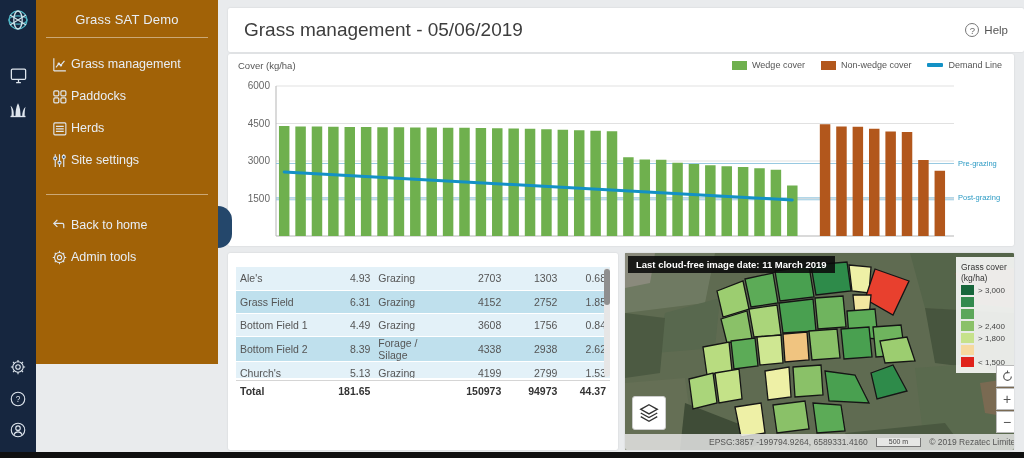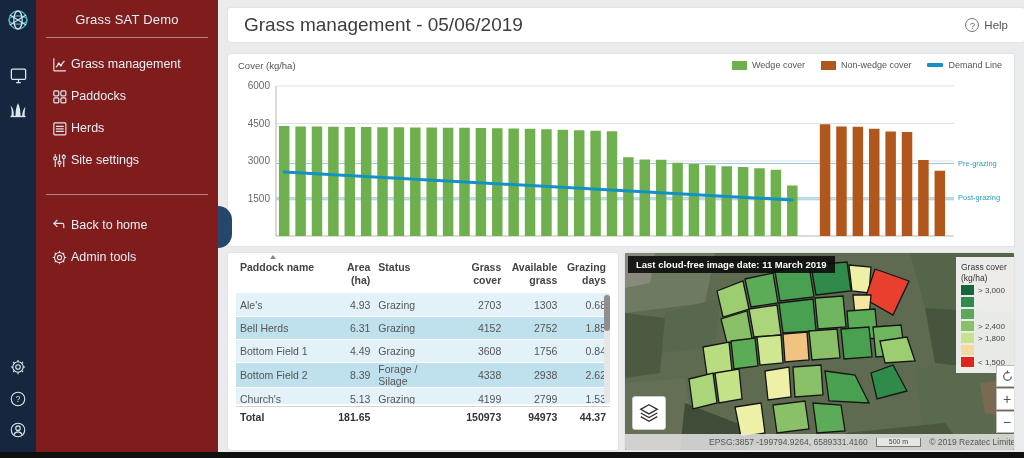--- a/index.html
+++ b/index.html
@@ -12,7 +12,7 @@
   .rail .ricon { position:absolute; left:0; width:36px; display:flex; justify-content:center; color:#dfe6ee; }
 
   
-  .sidebar { position:absolute; left:36px; top:0; width:182px; height:452px; background:#7f1d1d; color:#e8eef5; z-index:4; }
+  .sidebar { position:absolute; left:36px; top:0; width:182px; height:364px; background:#a16207; color:#e8eef5; z-index:4; }
   .sb-title { text-align:center; font-size:13px; padding:12px 6px 10px; letter-spacing:.2px; }
   .sb-div { height:1px; background:rgba(255,255,255,.45); margin:0 10px; }
   .sb-nav { padding:10px 0 6px; }

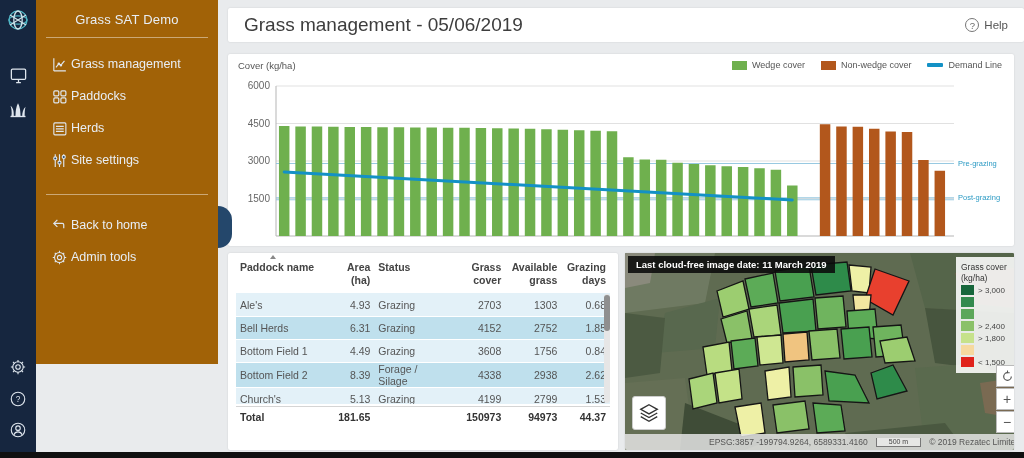--- a/index.html
+++ b/index.html
@@ -24,7 +24,7 @@
   
   .main { position:absolute; left:218px; top:0; width:806px; height:452px; }
   .card { background:#fff; border-radius:2px; box-shadow:0 0 2px rgba(0,0,0,.12); position:absolute; }
-  .header-card { left:10px; top:8px; width:796px; height:34px; display:flex; align-items:center;
+  .header-card { left:10px; top:8px; width:796px; height:44px; display:flex; align-items:center;
     justify-content:space-between; padding:0 16px; }
   .page-title { font-size:19px; color:#3d3d3d; }
   .help { display:flex; align-items:center; gap:5px; font-size:11.5px; color:#555; cursor:pointer; }

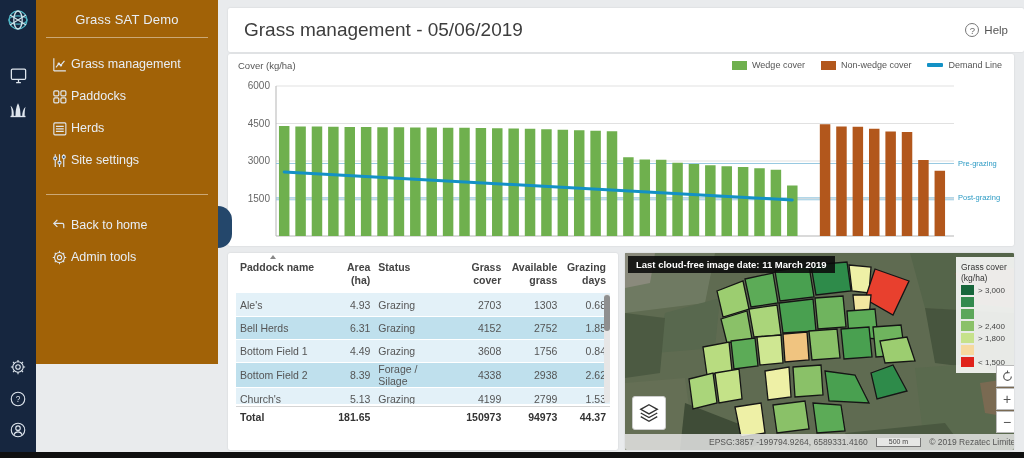--- a/index.html
+++ b/index.html
@@ -301,28 +301,6 @@
     </div>
 
     <div class="card table-card">
-      <table class="pdk">
-        <colgroup>
-            <col class="c0">
-            <col class="c1">
-            <col class="c2">
-            <col class="c3">
-            <col class="c4">
-            <col class="c5">
-          </colgroup>
-        <thead>
-          <tr>
-            <th>
-              <span class="sort-ind"></span>
-              <span>Paddock name</span></th>
-            <th class="num">Area (ha)</th>
-            <th>Status</th>
-            <th class="num">Grass cover</th>
-            <th class="num">Available grass</th>
-            <th class="num">Grazing days</th>
-          </tr>
-        </thead>
-      </table>
       <div class="tbody-wrap">
         <table class="pdk">
           <colgroup>

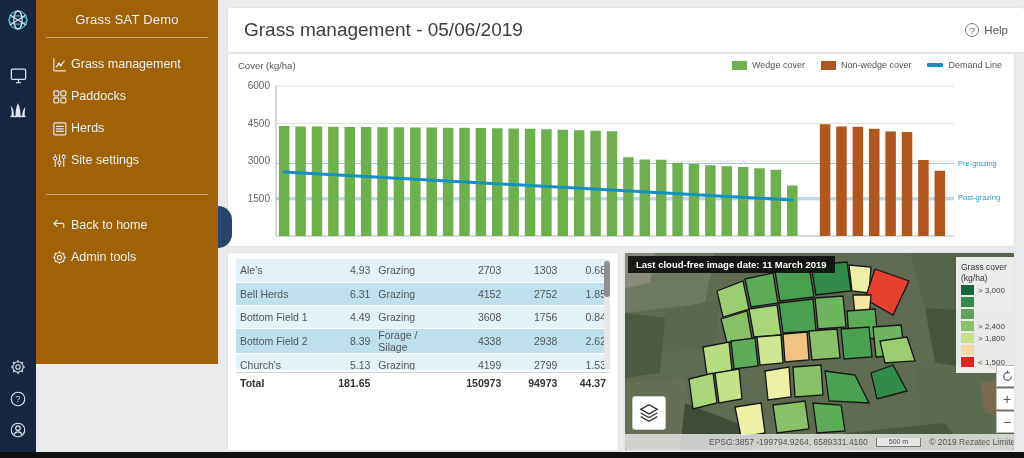--- a/index.html
+++ b/index.html
@@ -51,7 +51,7 @@
   table.pdk th.num, table.pdk td.num { text-align:right; }
   .sort-ind { position:absolute; top:-4px; left:34px; width:0; height:0; border-left:3.5px solid transparent;
     border-right:3.5px solid transparent; border-bottom:4.5px solid #888; }
-  .tbody-wrap { position:relative; height:111px; overflow:hidden; }
+  .tbody-wrap { position:relative; height:111px; overflow:hidden;margin-top:8px; }
   table.pdk td { padding:0 4px; height:23px; }
   tbody#rows tr { background:#e3f1f8; }
   tbody#rows tr.alt { background:#bfe0ed; }

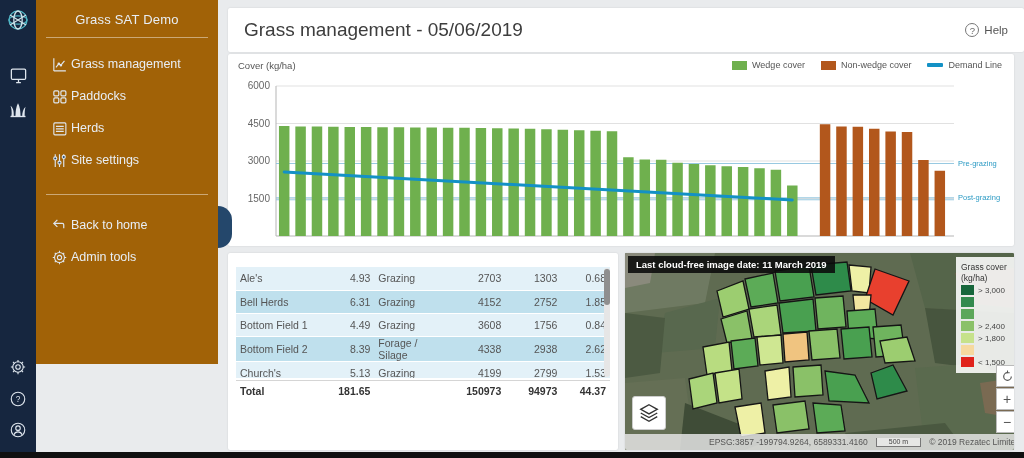--- a/index.html
+++ b/index.html
@@ -321,7 +321,7 @@
                 <td class="num">0.68</td>
               </tr>
               <tr class="alt">
-                <td>Bell Herds</td>
+                <td>Grass Field</td>
                 <td class="num">6.31</td>
                 <td>Grazing</td>
                 <td class="num">4152</td>

